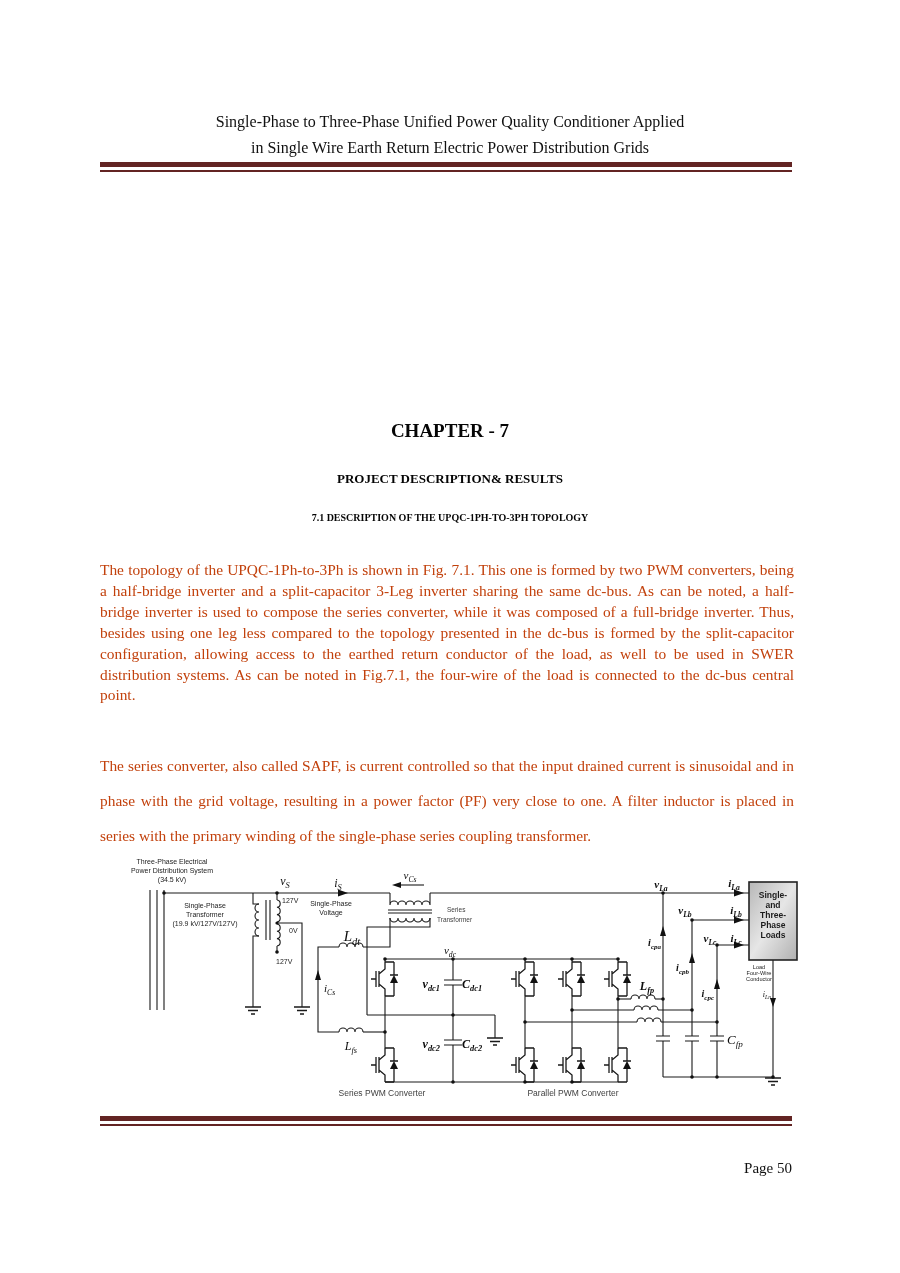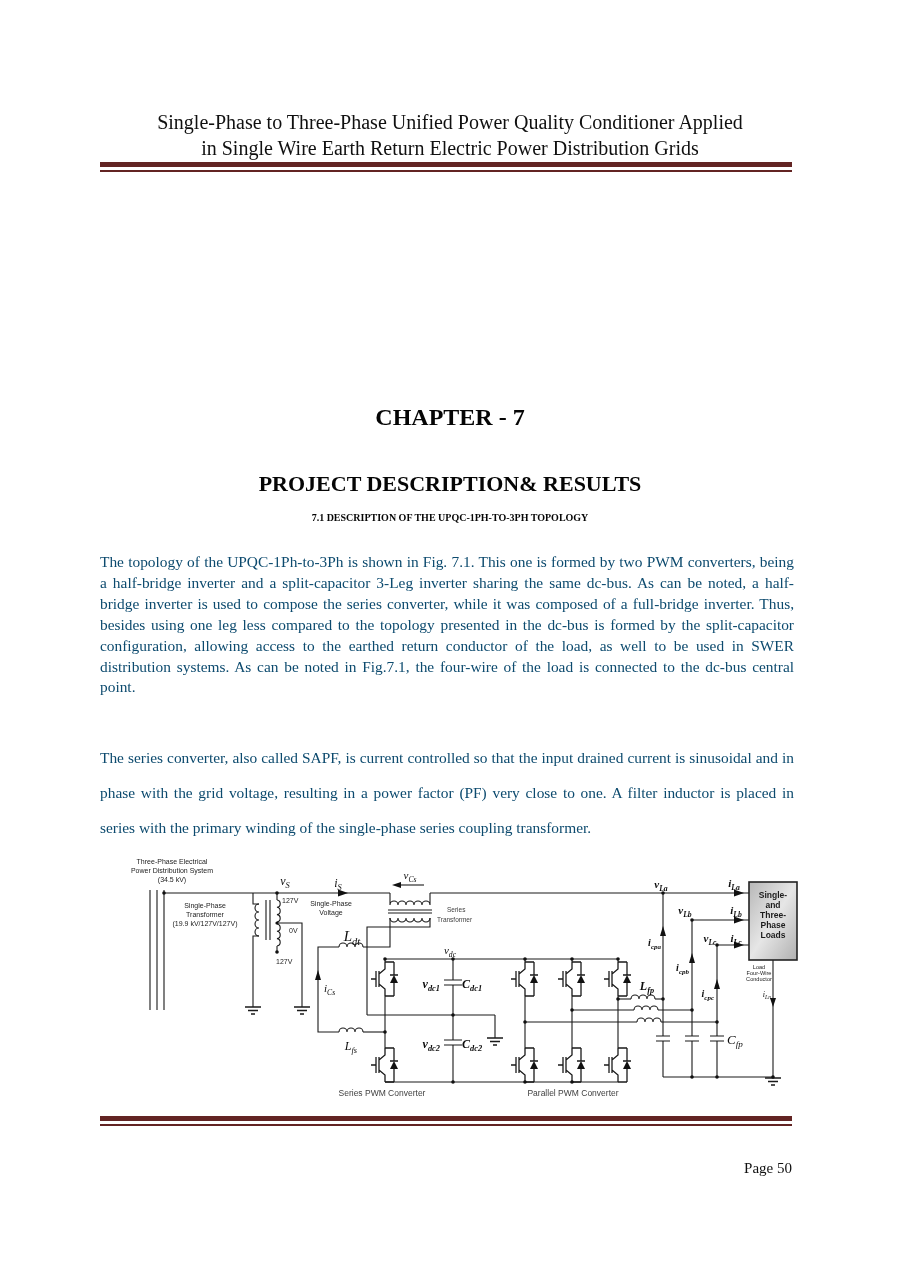--- a/index.html
+++ b/index.html
@@ -6,7 +6,7 @@
   body{width:900px;height:1273px;background:#ffffff;position:relative;
        font-family:"Liberation Serif",serif;color:#1a1a1a;overflow:hidden;}
   .abs{position:absolute;}
-  .title-line{left:0;right:0;text-align:center;font-size:20px;line-height:26px;color:#101010;}
+  .title-line{left:0;right:0;text-align:center;font-size:16px;line-height:26px;color:#101010;}
   .rule{left:100px;width:692px;height:10px;box-sizing:border-box;
         border-top:5px solid var(--maroon,#632423);
         border-bottom:2px solid var(--maroon,#632423);}

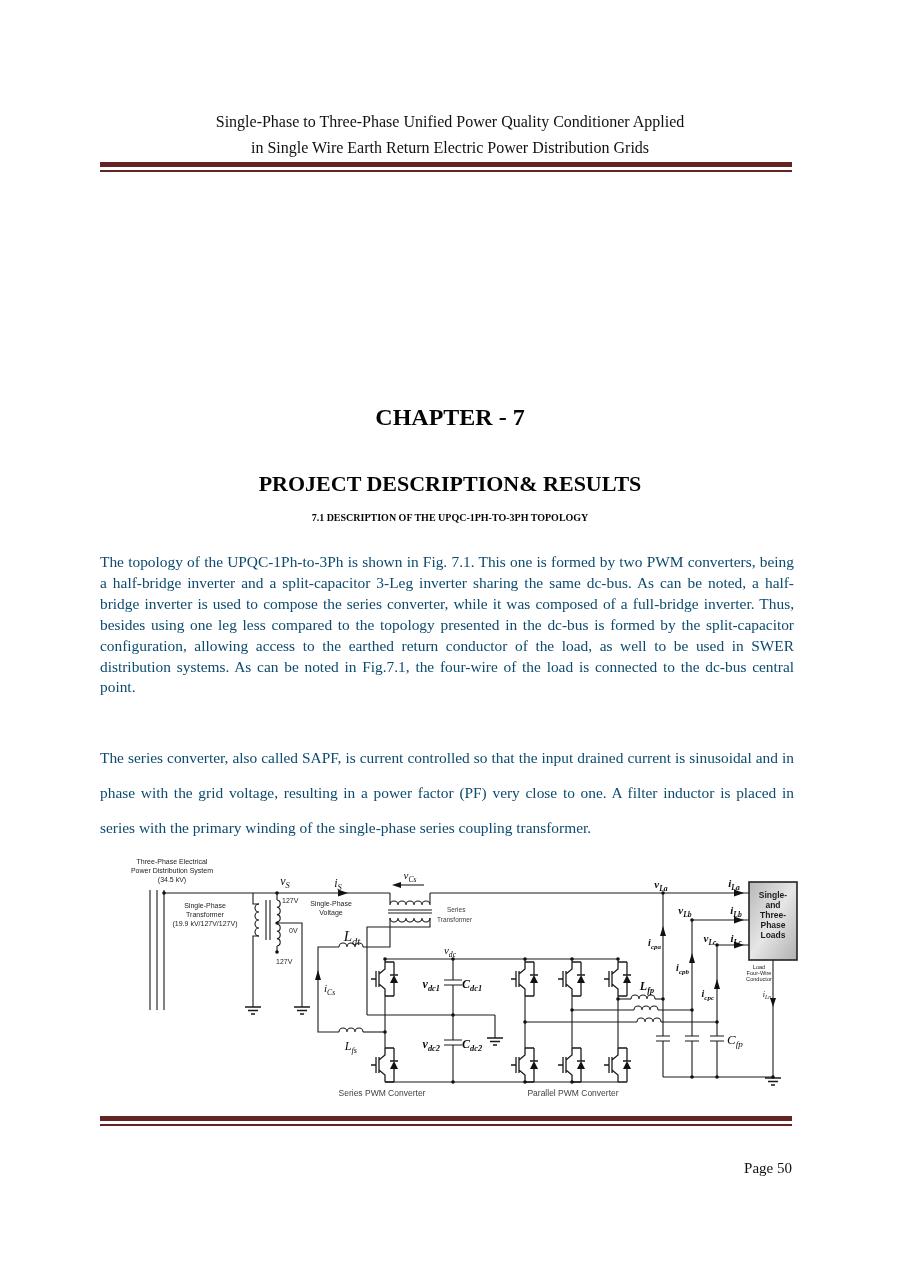--- a/index.html
+++ b/index.html
@@ -33,7 +33,7 @@
   <div class="abs title-line" style="top:135px">in Single Wire Earth Return Electric Power Distribution Grids</div>
   <div class="abs rule" style="top:162px"></div>
 
-  <div class="abs h-center" style="top:404px;font-size:24px">CHAPTER - 7</div>
+  <div class="abs h-center" style="top:420px;font-size:19px">CHAPTER - 7</div>
   <div class="abs h-center" style="top:471px;font-size:22px">PROJECT DESCRIPTION&amp; RESULTS</div>
   <div class="abs h-center" style="top:512px;font-size:10px">7.1 DESCRIPTION OF THE UPQC-1PH-TO-3PH TOPOLOGY</div>
 

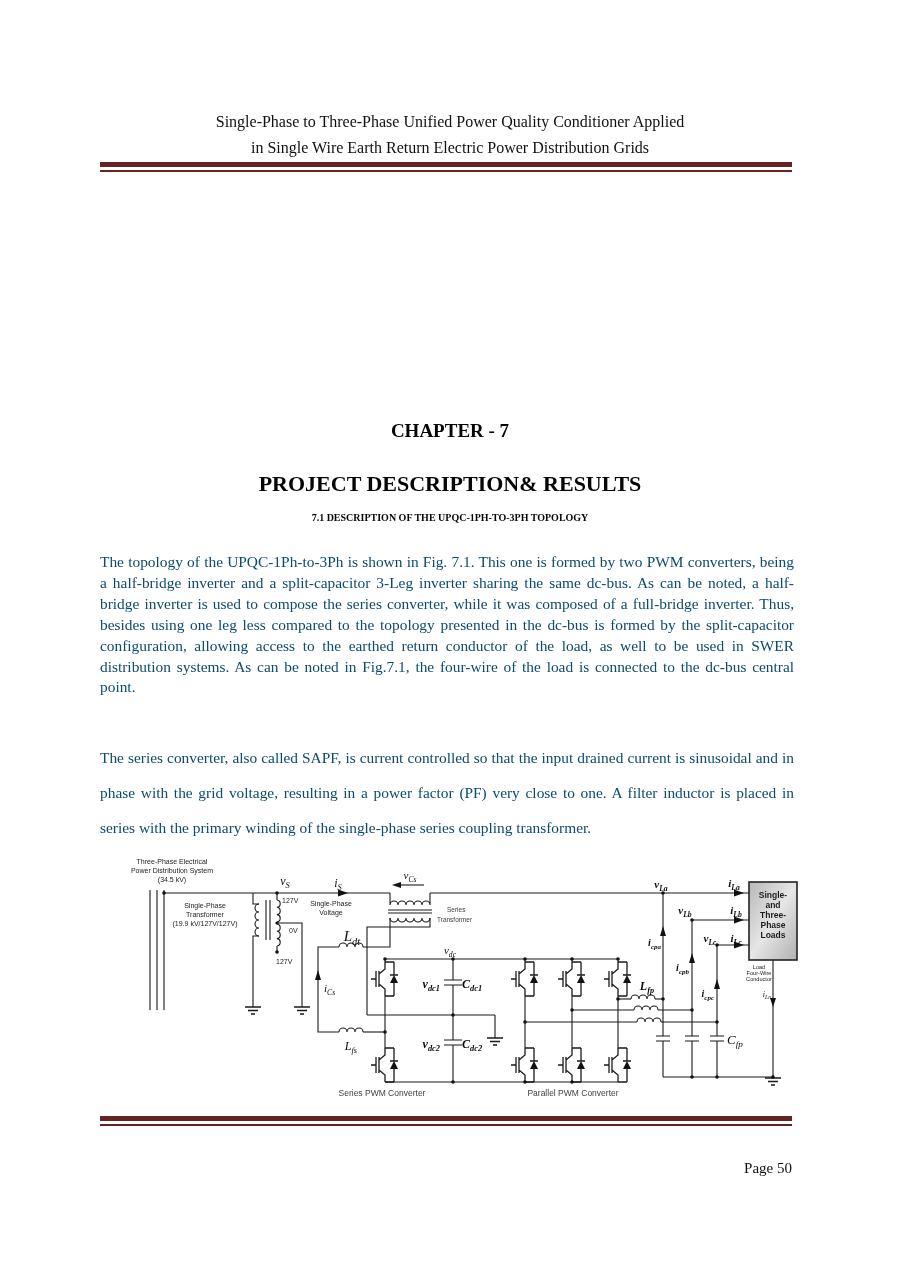--- a/index.html
+++ b/index.html
@@ -34,7 +34,7 @@
   <div class="abs rule" style="top:162px"></div>
 
   <div class="abs h-center" style="top:420px;font-size:19px">CHAPTER - 7</div>
-  <div class="abs h-center" style="top:471px;font-size:22px">PROJECT DESCRIPTION&amp; RESULTS</div>
+  <div class="abs h-center" style="top:471px;font-size:13px">PROJECT DESCRIPTION&amp; RESULTS</div>
   <div class="abs h-center" style="top:512px;font-size:10px">7.1 DESCRIPTION OF THE UPQC-1PH-TO-3PH TOPOLOGY</div>
 
   <div class="abs para" style="top:552px;line-height:20.9px">The topology of the UPQC-1Ph-to-3Ph is shown in Fig. 7.1. This one is formed by two PWM converters, being a half-bridge inverter and a split-capacitor 3-Leg inverter sharing the same dc-bus. As can be noted, a half-bridge inverter is used to compose the series converter, while it was composed of a full-bridge inverter. Thus, besides using one leg less compared to the topology presented in the dc-bus is formed by the split-capacitor configuration, allowing access to the earthed return conductor of the load, as well to be used in SWER distribution systems. As can be noted in Fig.7.1, the four-wire of the load is connected to the dc-bus central point.</div>

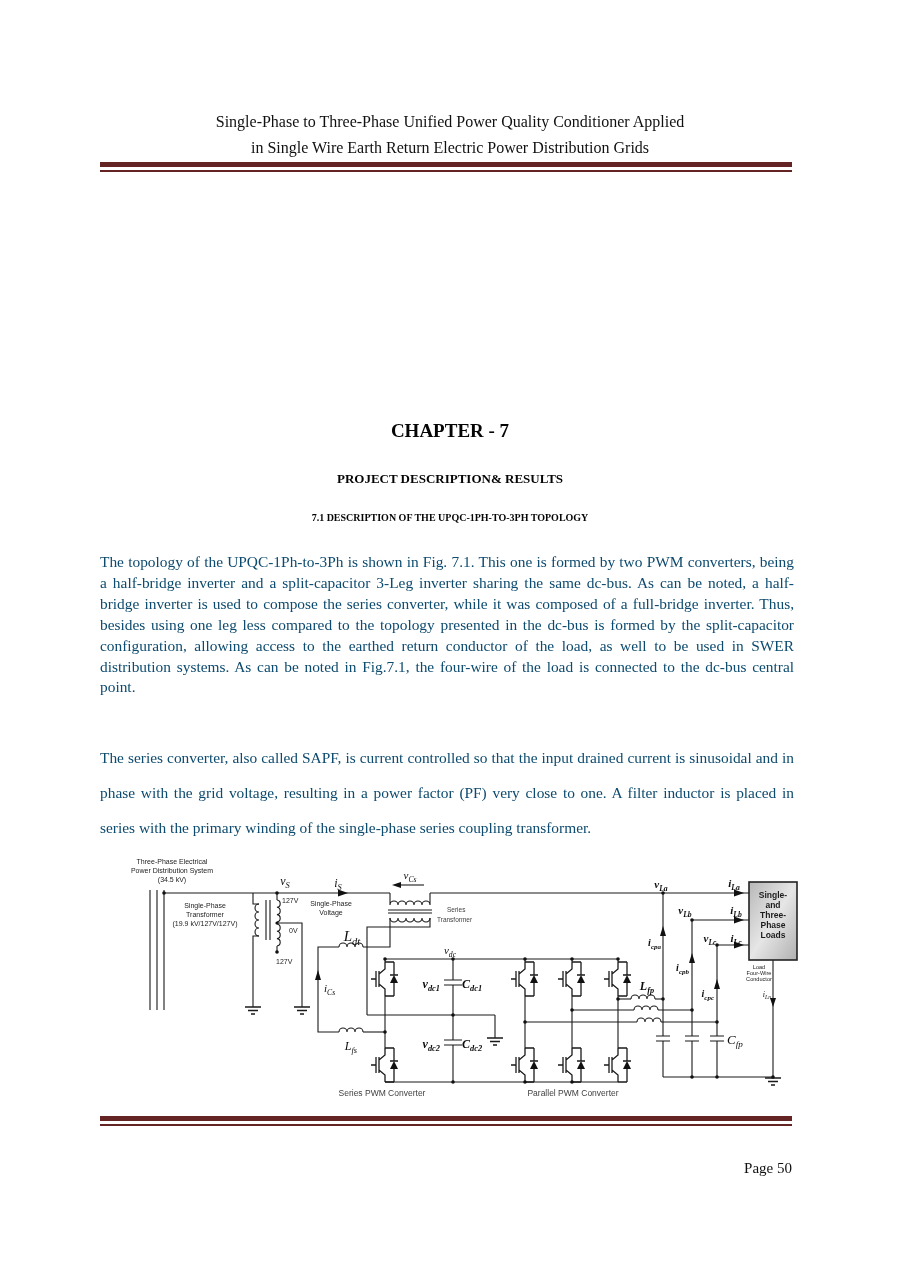--- a/index.html
+++ b/index.html
@@ -11,7 +11,7 @@
         border-top:5px solid var(--maroon,#632423);
         border-bottom:2px solid var(--maroon,#632423);}
   .h-center{left:0;right:0;text-align:center;font-weight:bold;color:#050505;}
-  .para{left:100px;width:694px;text-align:justify;font-size:15.4px;color:#0c4a6e;}
+  .para{left:100px;width:694px;text-align:justify;font-size:15.4px;color:#c2410c;margin-top:8px;}
   .page-num{left:100px;width:692px;text-align:right;font-size:15px;color:#111;margin-top:37px;}
   svg text{user-select:none;}
   .fl{font-family:"Liberation Sans",sans-serif;fill:#1c1c1c;}

